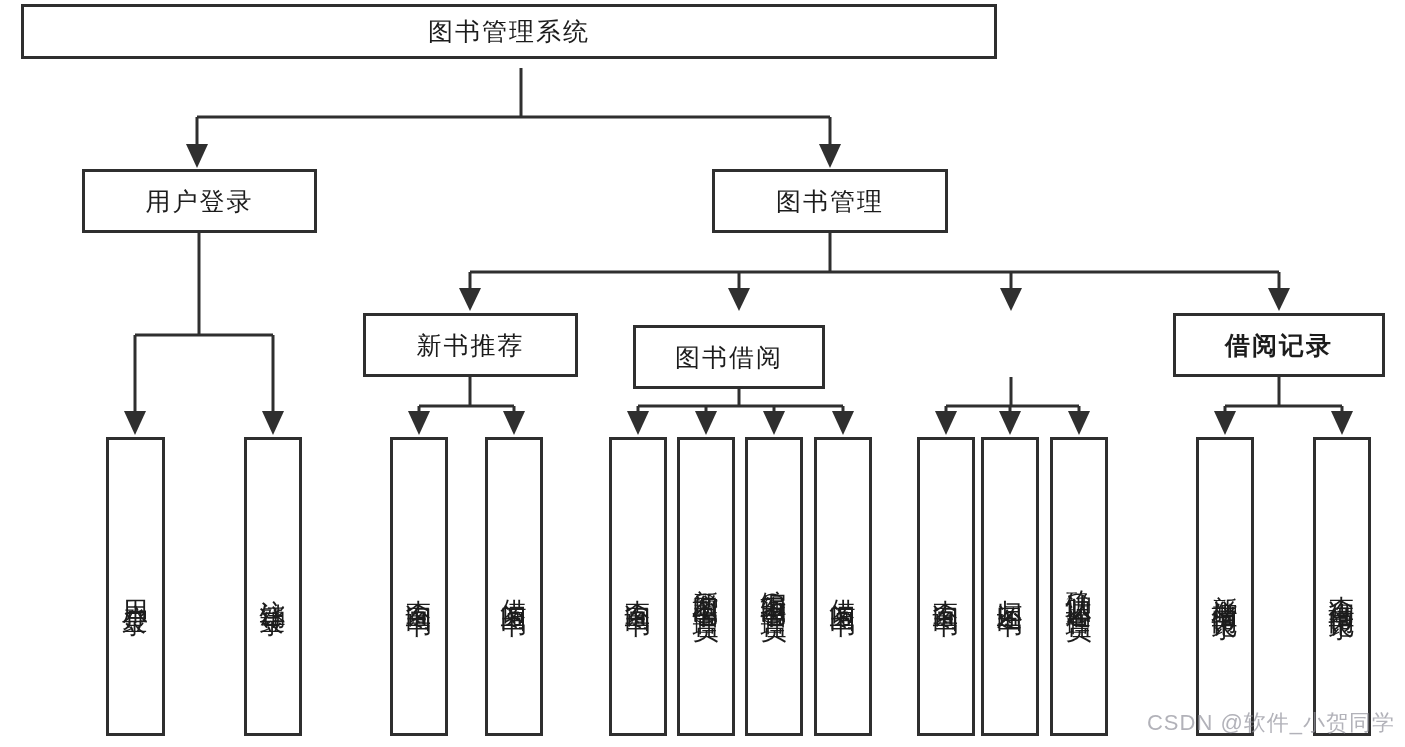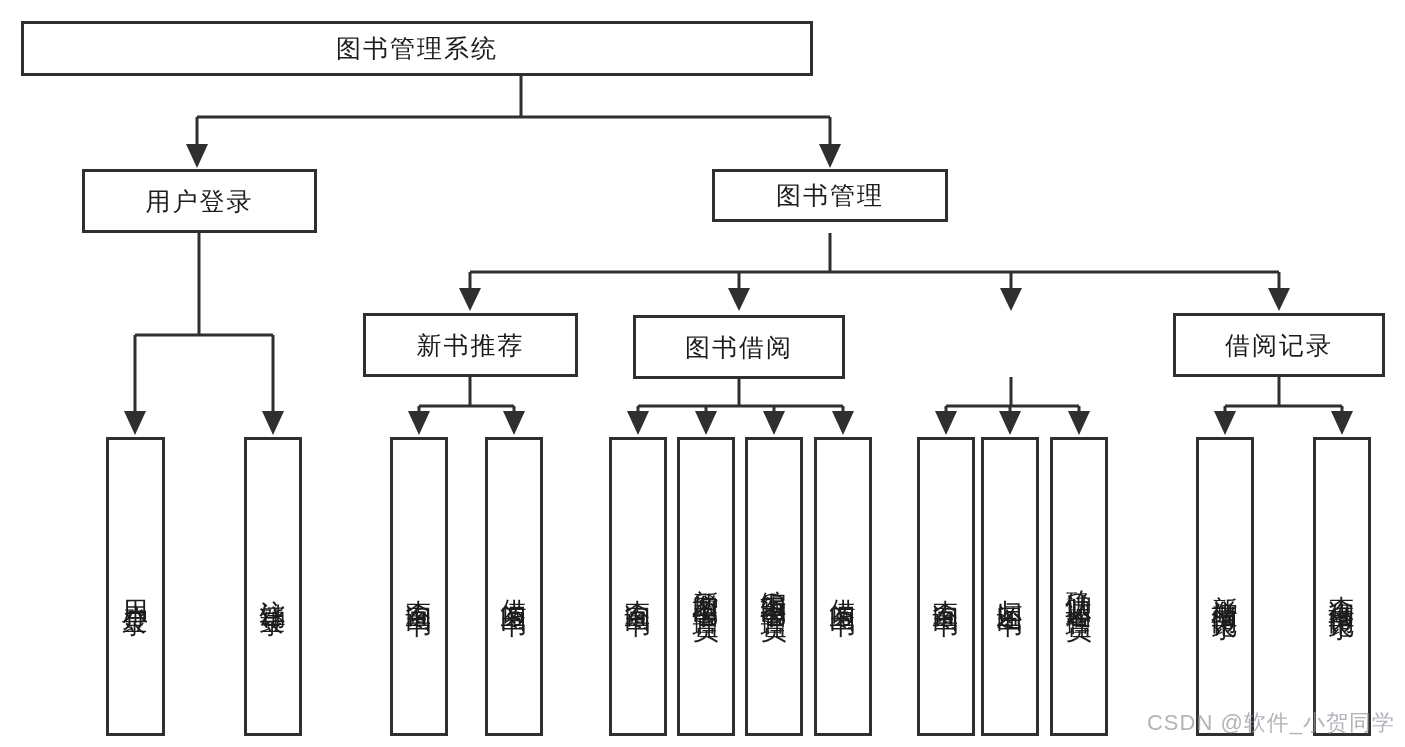--- a/index.html
+++ b/index.html
@@ -134,7 +134,7 @@
     </g>
   </svg>
 
-  <div class="node h-node" style="left:21px; top:21px; width:792px; height:55px;">图书管理系统</div>
+  <div class="node h-node" style="left:21px; top:4px; width:976px; height:55px;">图书管理系统</div>
 
   <div class="node h-node" style="left:82px; top:169px; width:235px; height:64px;">用户登录</div>
   <div class="node h-node" style="left:712px; top:169px; width:236px; height:53px;">图书管理</div>

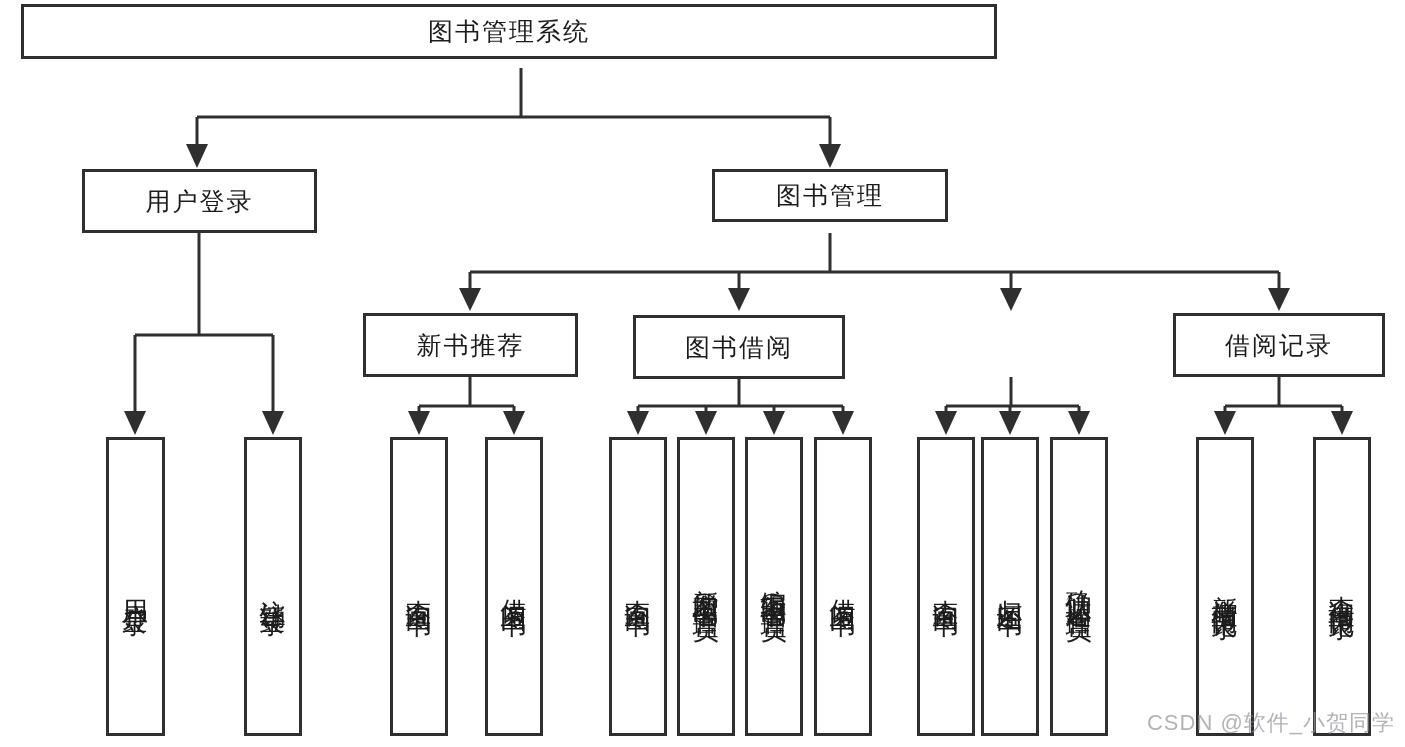--- a/index.html
+++ b/index.html
@@ -137,7 +137,7 @@
   <div class="node h-node" style="left:21px; top:4px; width:976px; height:55px;">图书管理系统</div>
 
   <div class="node h-node" style="left:82px; top:169px; width:235px; height:64px;">用户登录</div>
-  <div class="node h-node" style="left:712px; top:169px; width:236px; height:53px;">图书管理</div>
+  <div class="node h-node" style="left:712px; top:169px; width:236px; height:64px;">图书管理</div>
 
   <div class="node h-node" style="left:363px; top:313px; width:215px; height:64px;text-align:center;">新书推荐</div>
   <div class="node h-node" style="left:633px; top:315px; width:212px; height:64px;">图书借阅</div>

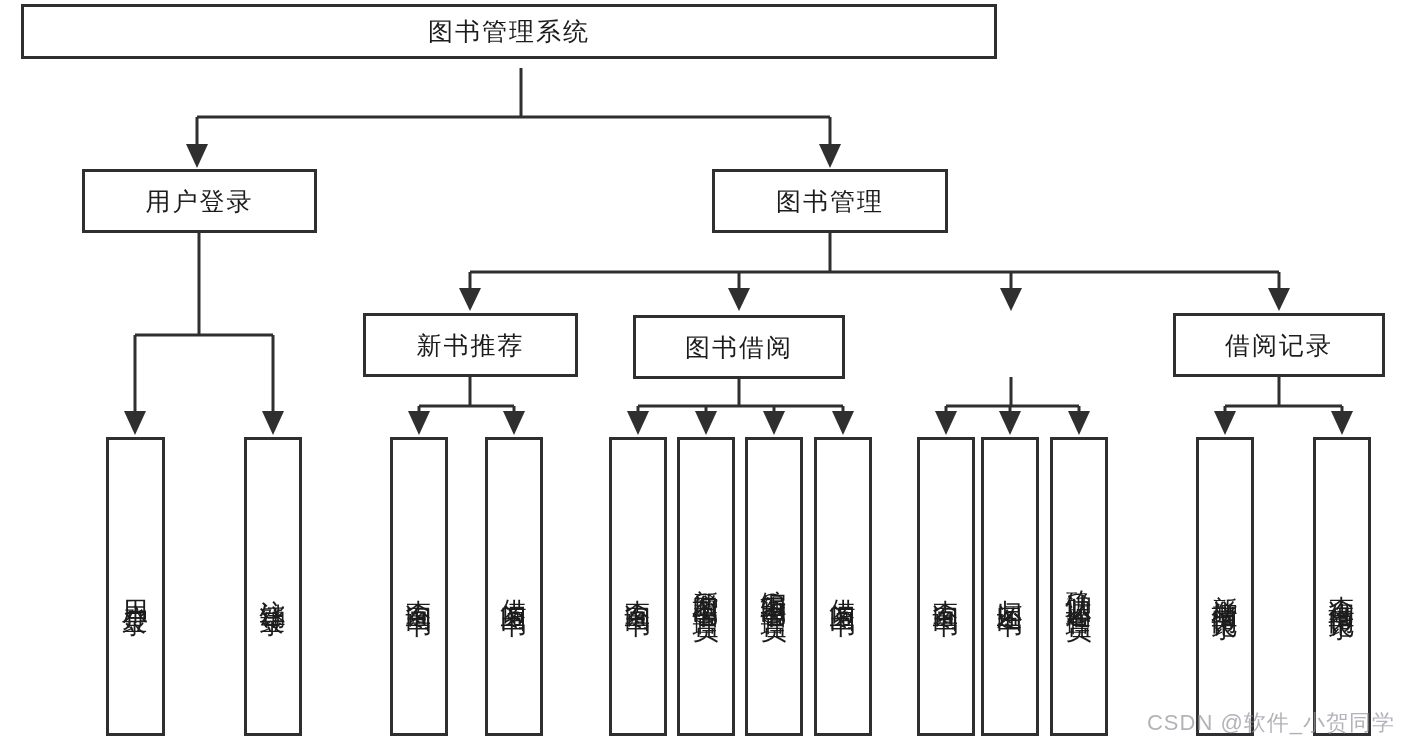--- a/index.html
+++ b/index.html
@@ -140,7 +140,7 @@
   <div class="node h-node" style="left:712px; top:169px; width:236px; height:64px;">图书管理</div>
 
   <div class="node h-node" style="left:363px; top:313px; width:215px; height:64px;text-align:center;">新书推荐</div>
-  <div class="node h-node" style="left:633px; top:315px; width:212px; height:64px;">图书借阅</div>
+  <div class="node h-node" style="left:633px; top:325px; width:192px; height:64px;">图书借阅</div>
   <div class="node h-node" style="left:1173px; top:313px; width:212px; height:64px;">借阅记录</div>
 
   <div class="node v-node" style="left:106px; top:437px; width:59px; height:299px;">用户登录</div>

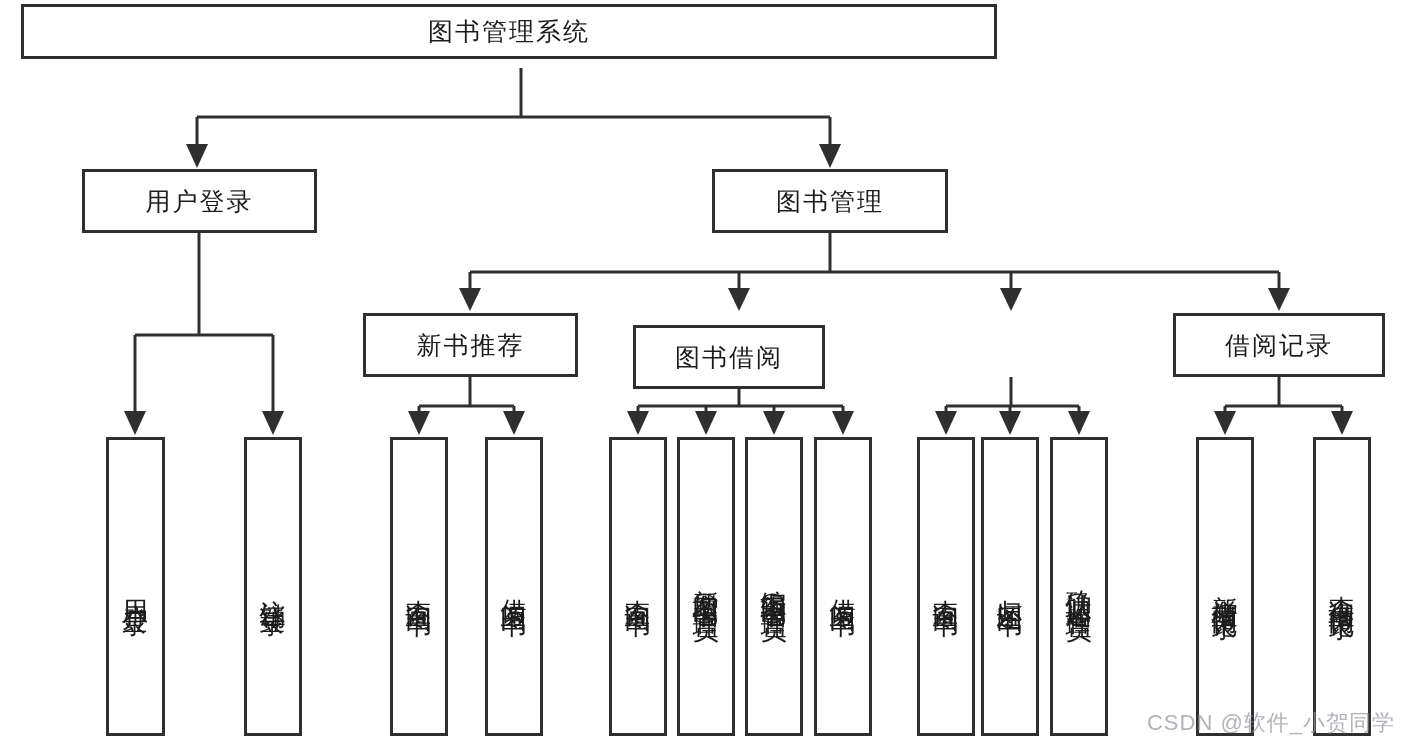--- a/index.html
+++ b/index.html
@@ -141,7 +141,7 @@
 
   <div class="node h-node" style="left:363px; top:313px; width:215px; height:64px;text-align:center;">新书推荐</div>
   <div class="node h-node" style="left:633px; top:325px; width:192px; height:64px;">图书借阅</div>
-  <div class="node h-node" style="left:1173px; top:313px; width:212px; height:64px;">借阅记录</div>
+  <div class="node h-node" style="left:1173px; top:313px; width:212px; height:64px;font-weight:bold;">借阅记录</div>
 
   <div class="node v-node" style="left:106px; top:437px; width:59px; height:299px;">用户登录</div>
   <div class="node v-node" style="left:244px; top:437px; width:58px; height:299px;">注销登录</div>

